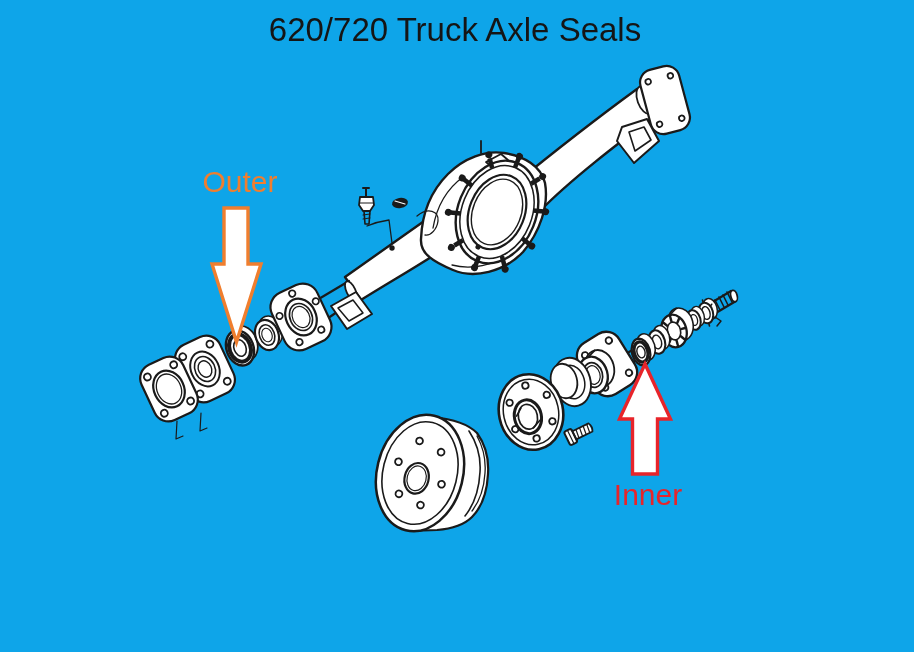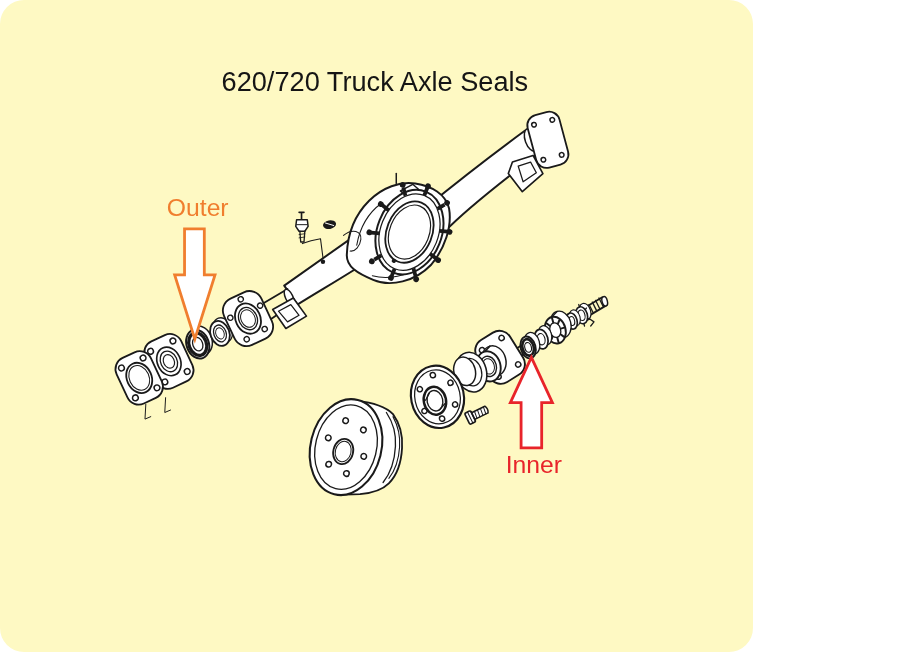--- a/index.html
+++ b/index.html
@@ -3,8 +3,8 @@
 <meta charset="utf-8">
 <style>
   html,body{margin:0;padding:0;background:#ffffff;}
-  .stage{position:relative;width:753px;height:652px;background:#fef9c3;overflow:hidden;
-         font-family:"Liberation Sans", sans-serif;border-radius:24px;}
+  .stage{position:relative;width:914px;height:652px;background:#0ea5e9;overflow:hidden;
+         font-family:"Liberation Sans", sans-serif;}
   svg{display:block;width:100%;height:100%;}
   text{font-family:"Liberation Sans", sans-serif;}
   .title-text{font-size:33px;letter-spacing:0px;}

